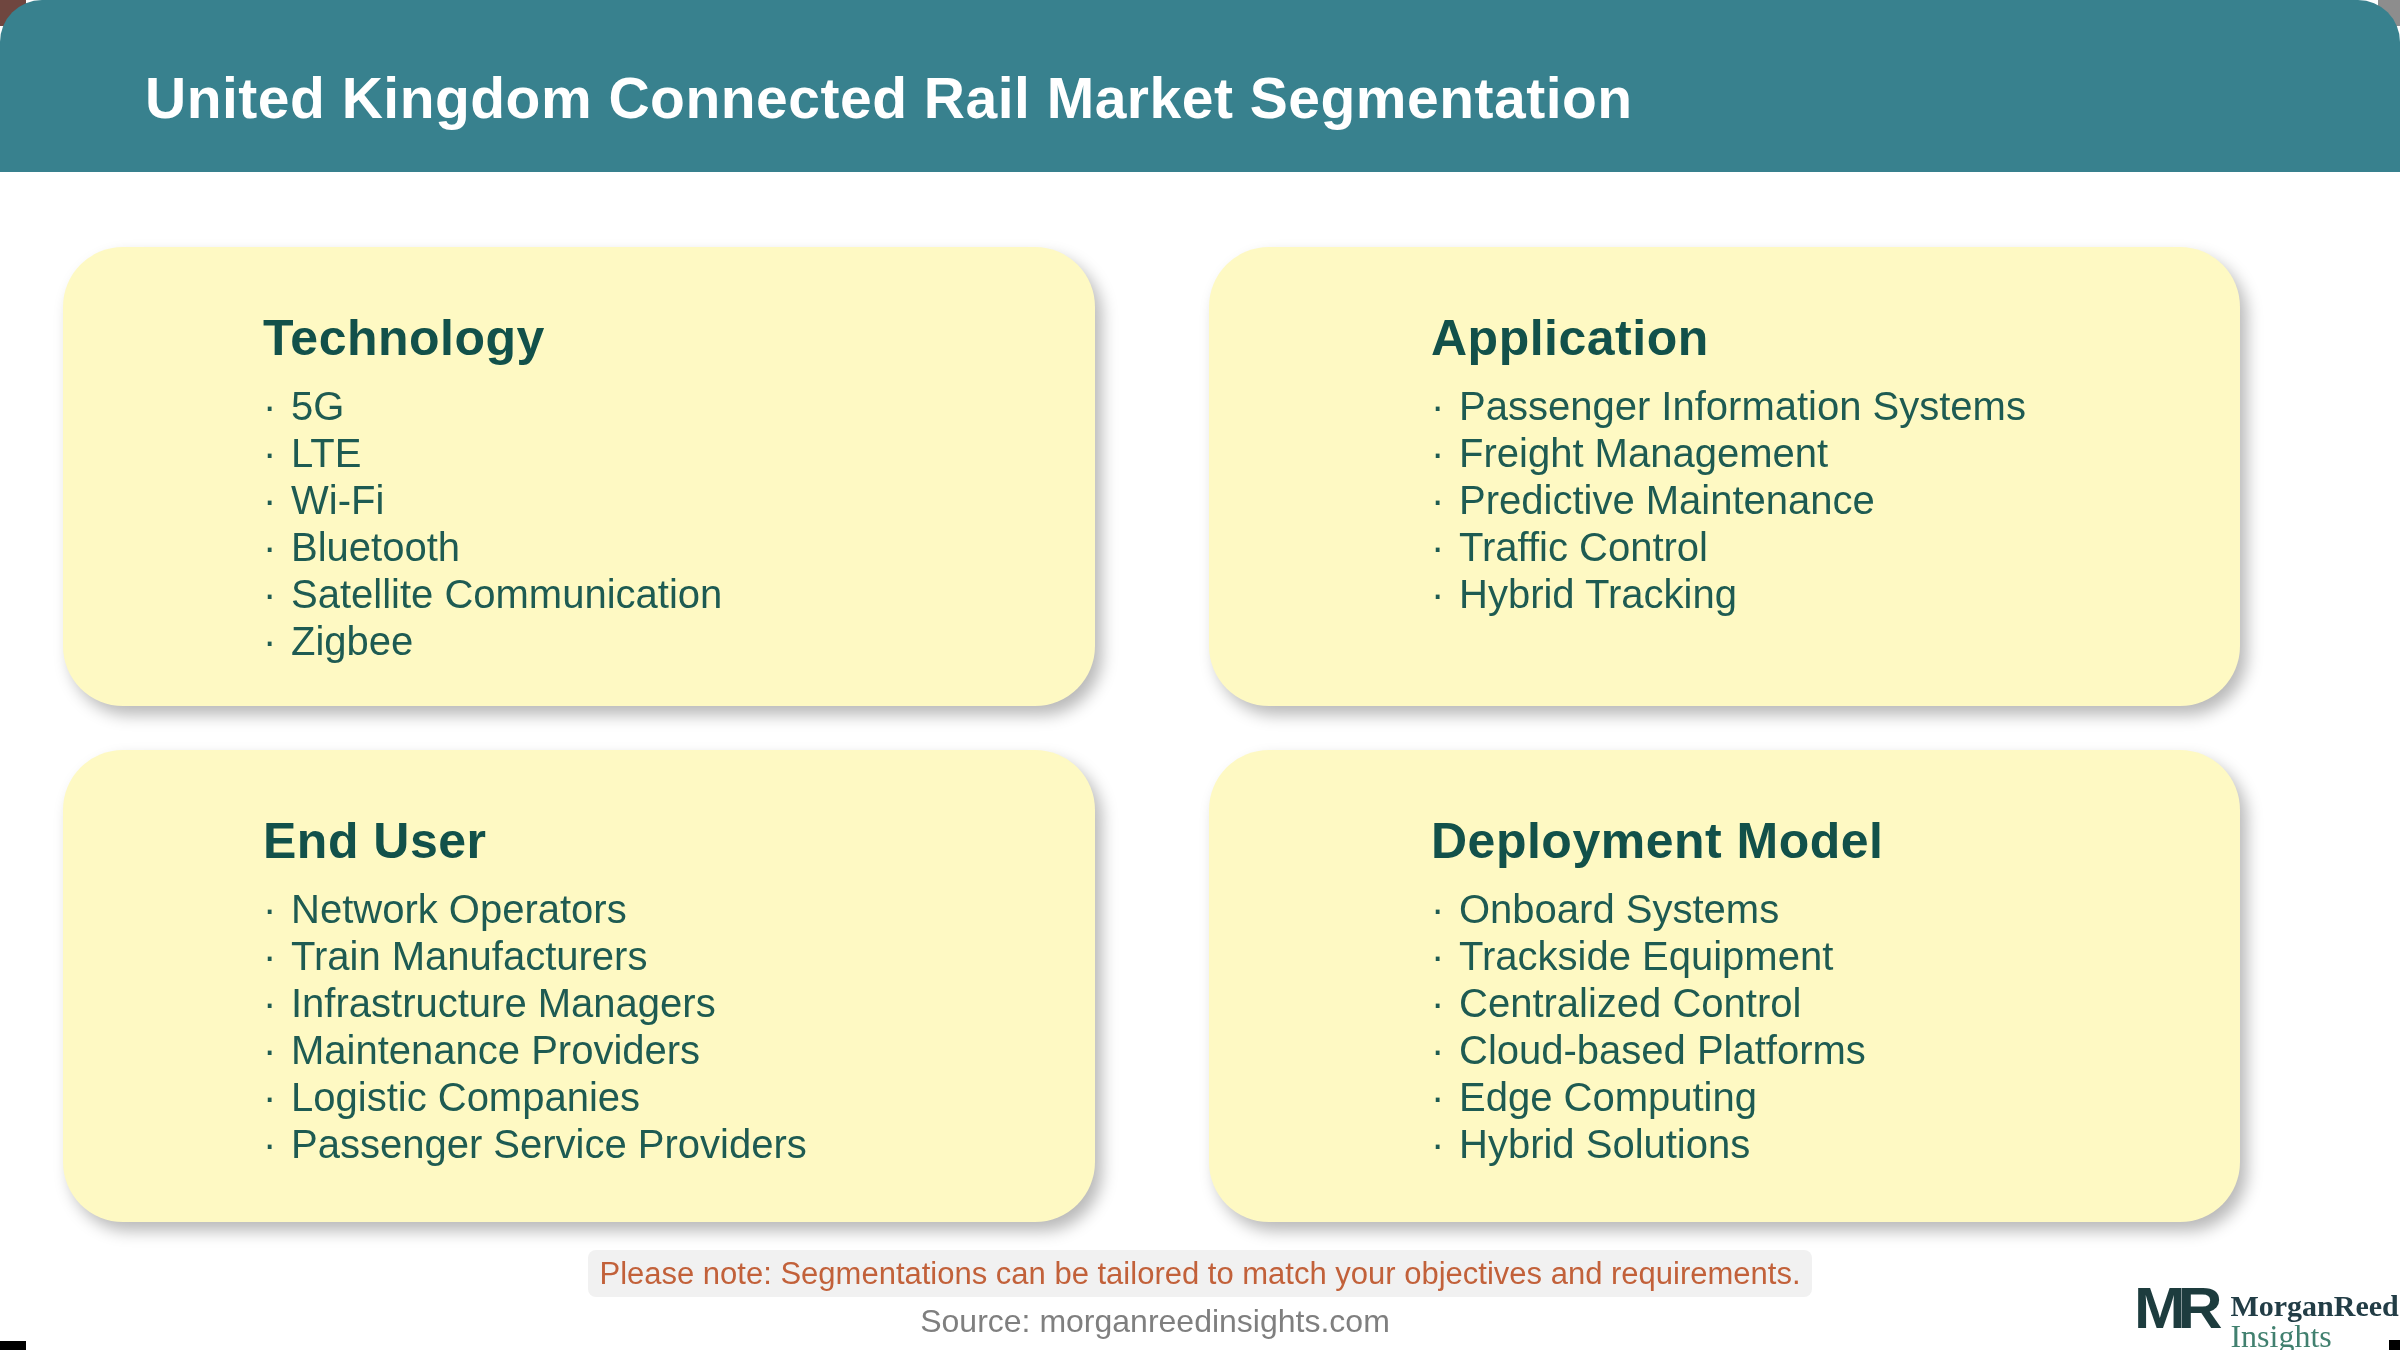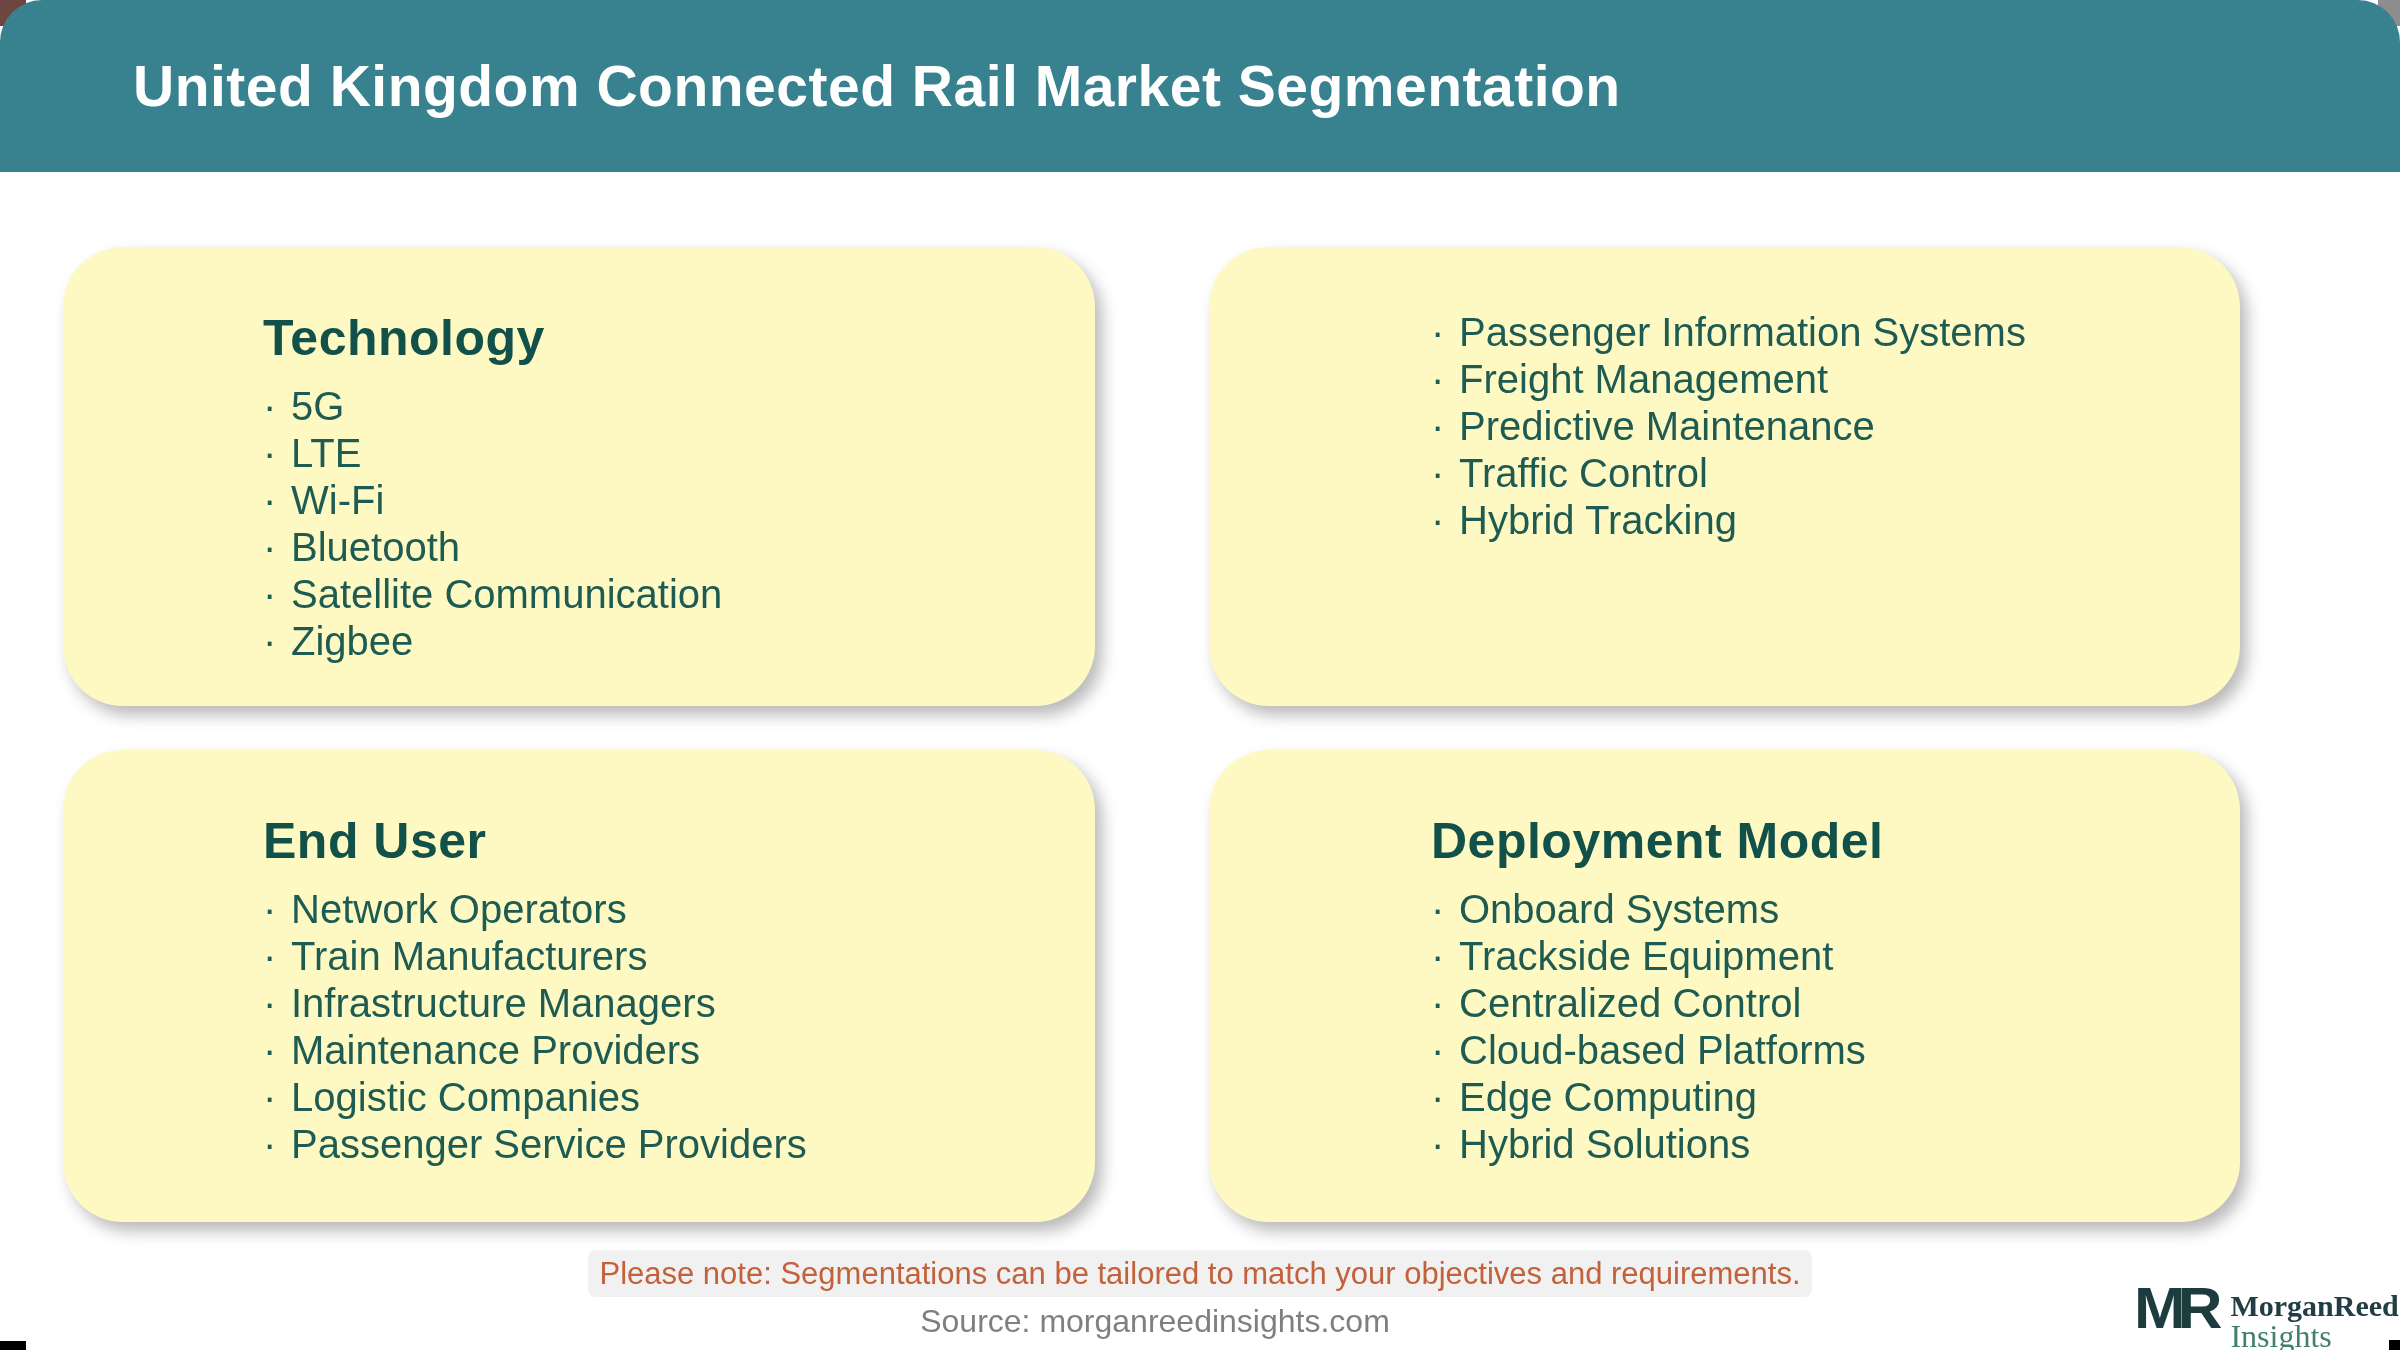--- a/index.html
+++ b/index.html
@@ -26,7 +26,7 @@
     z-index:1;
   }
   .header h1{
-    margin:0;
+    margin:12px;
     padding-left:133px;
     line-height:172px;
     font-size:57px;

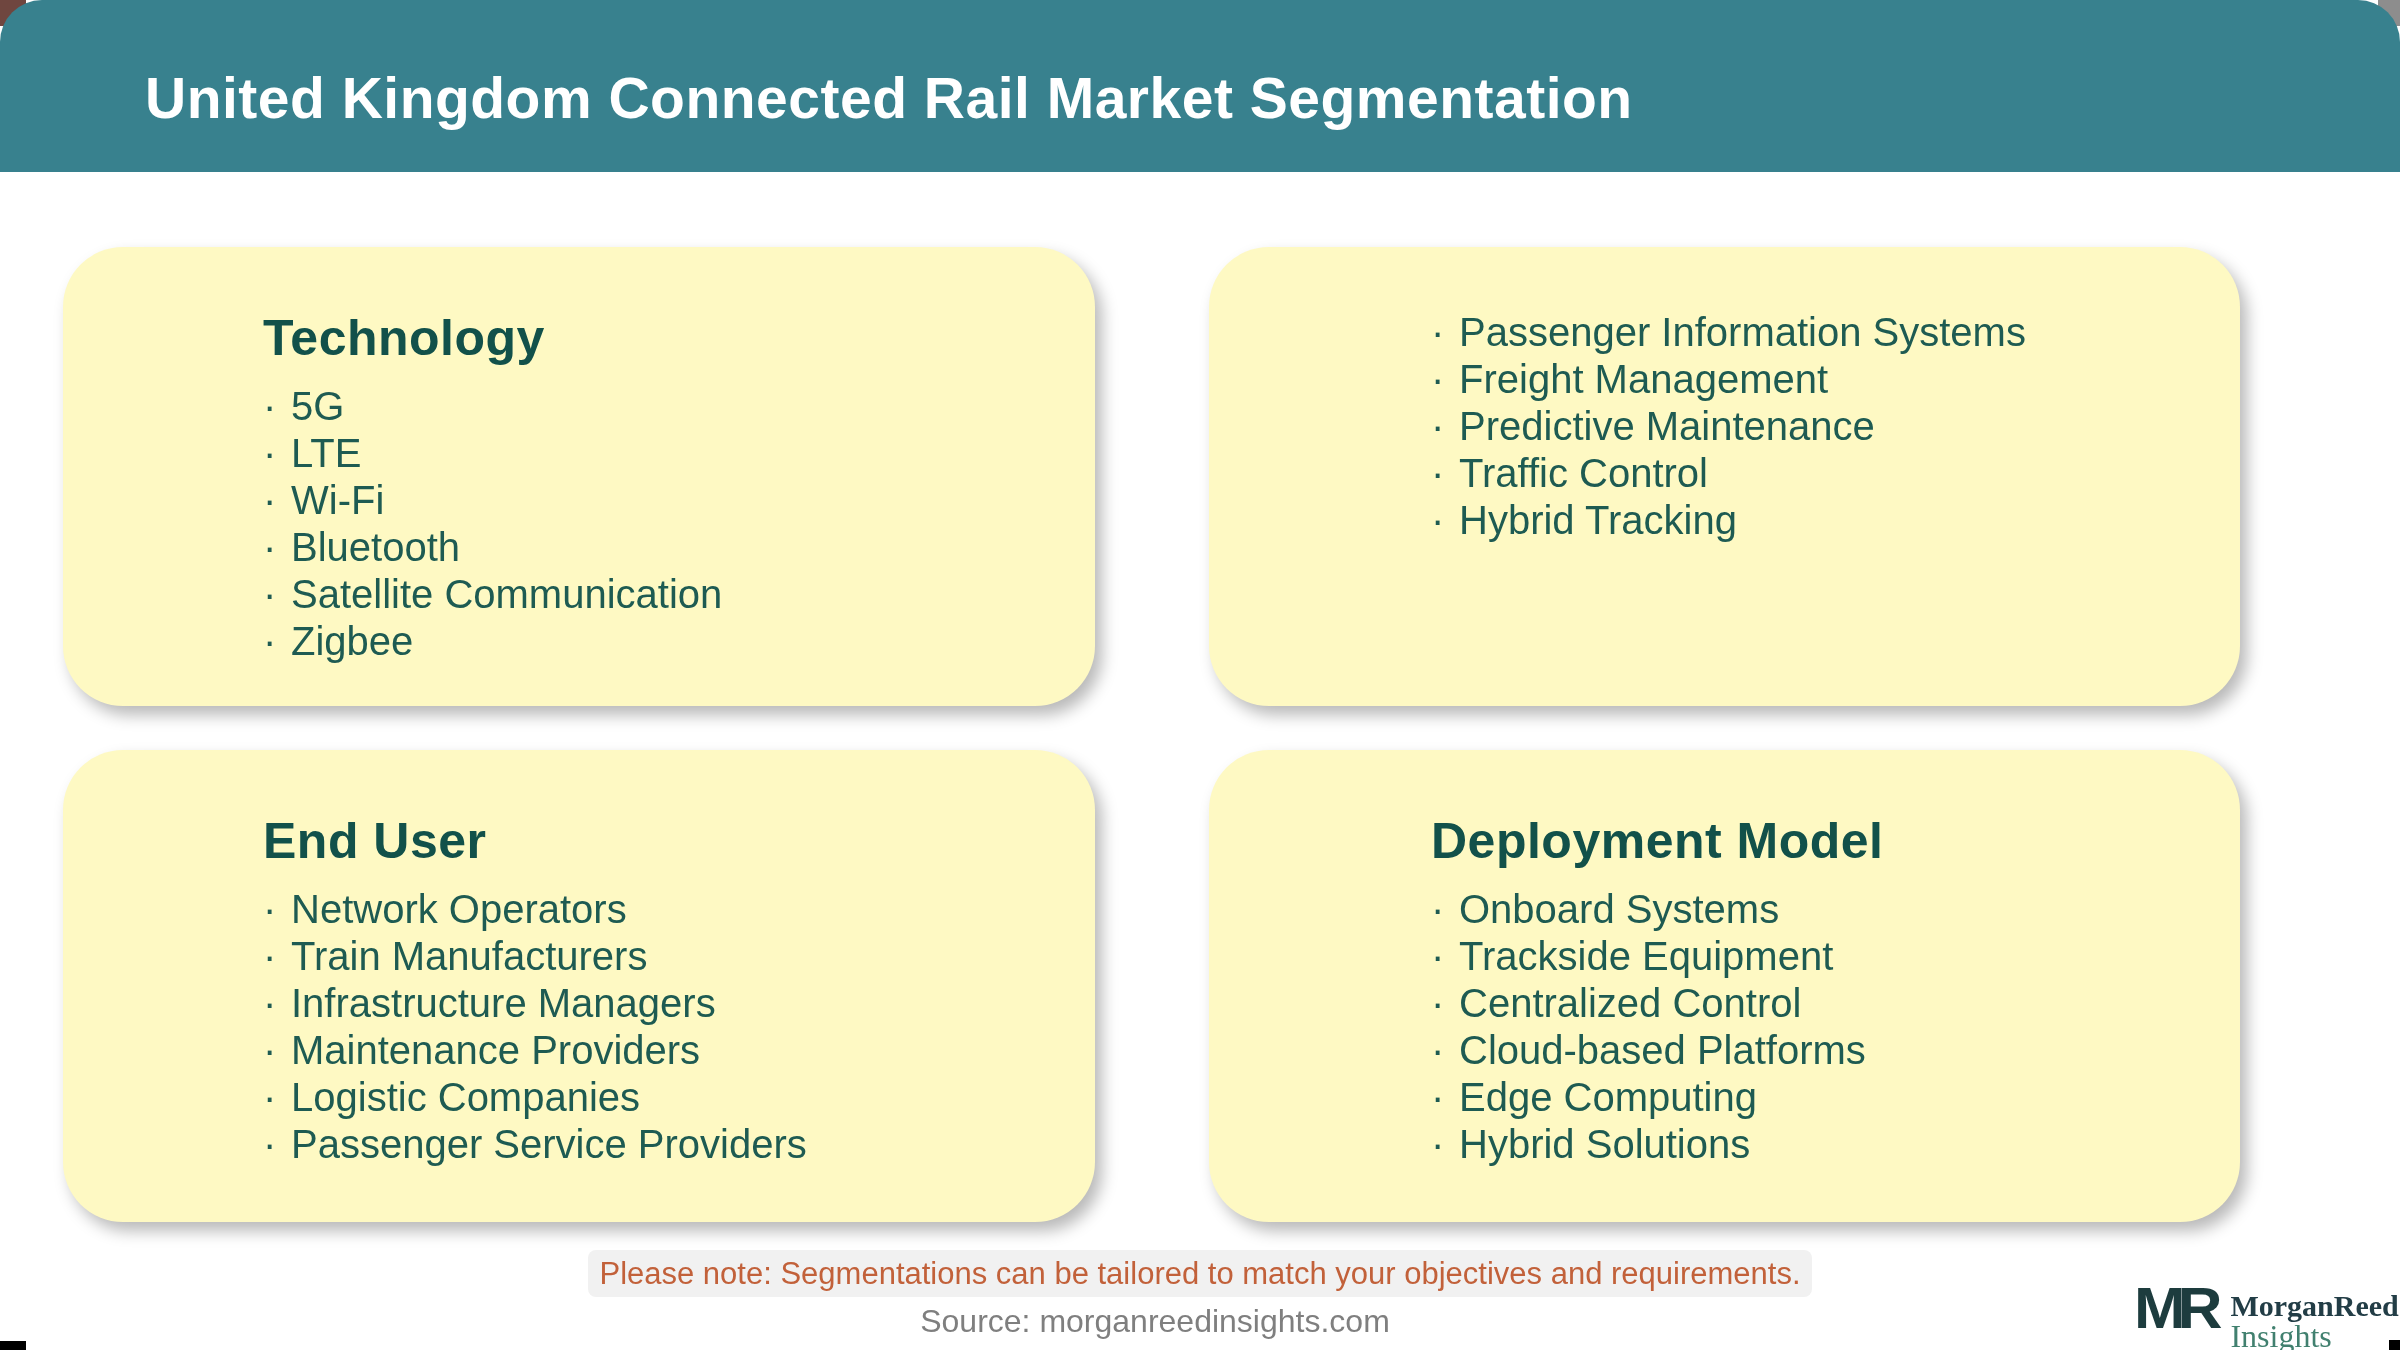--- a/index.html
+++ b/index.html
@@ -129,6 +129,7 @@
 </div>
 
 <div class="card" id="card-application">
+  <h2>Application</h2>
   <div class="item"><span class="bullet">·</span><span>Passenger Information Systems</span></div>
   <div class="item"><span class="bullet">·</span><span>Freight Management</span></div>
   <div class="item"><span class="bullet">·</span><span>Predictive Maintenance</span></div>

